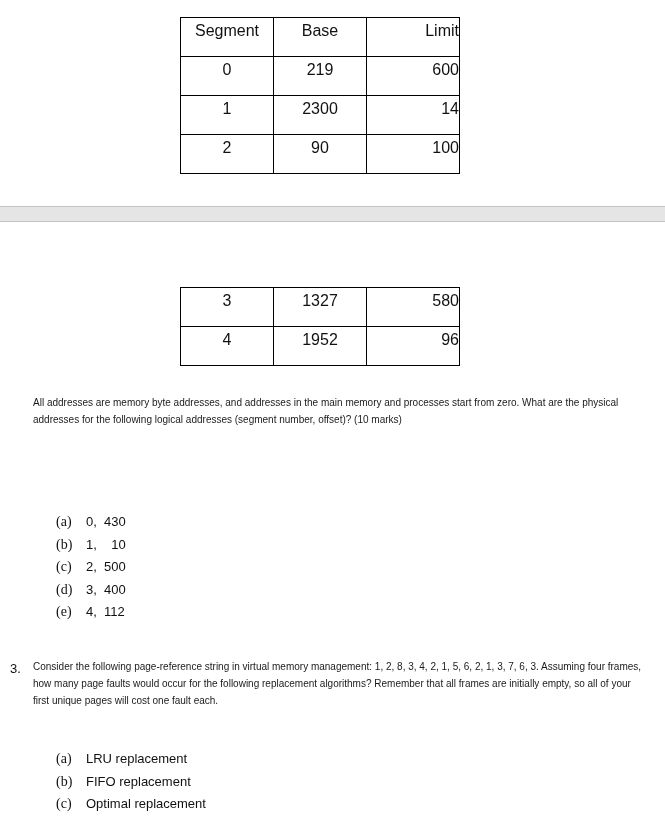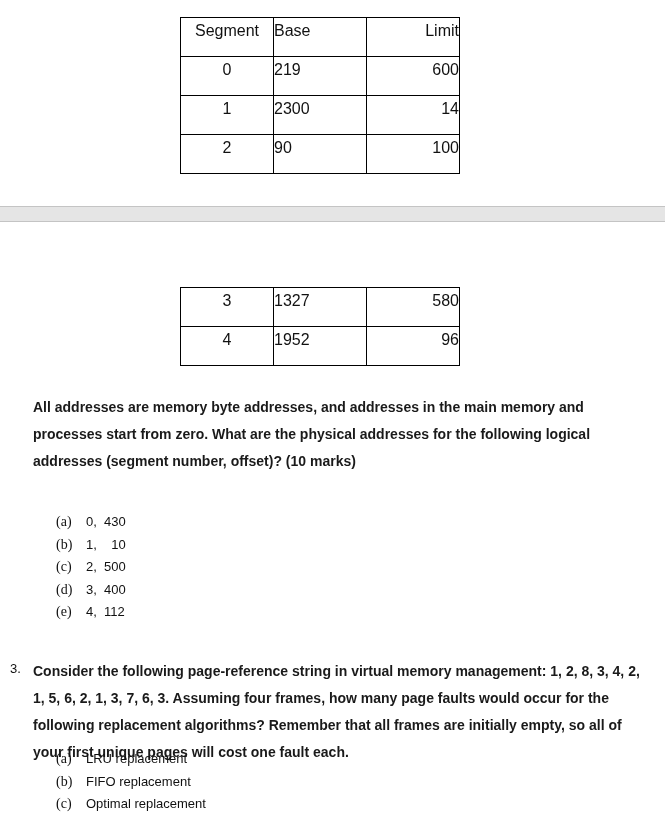--- a/index.html
+++ b/index.html
@@ -9,7 +9,7 @@
   .seg-table td { border:1.5px solid #000; width:92px; height:34px; padding:0; font-size:16px;
                   vertical-align:top; padding-top:4px; }
   .seg-table td.c0 { text-align:center; }
-  .seg-table td.c1 { text-align:left; }
+  .seg-table td.c1 { text-align:center; }
   .seg-table td.c2 { text-align:right; }
   #table-top { top:17px; }
   #table-bottom { top:287px; }

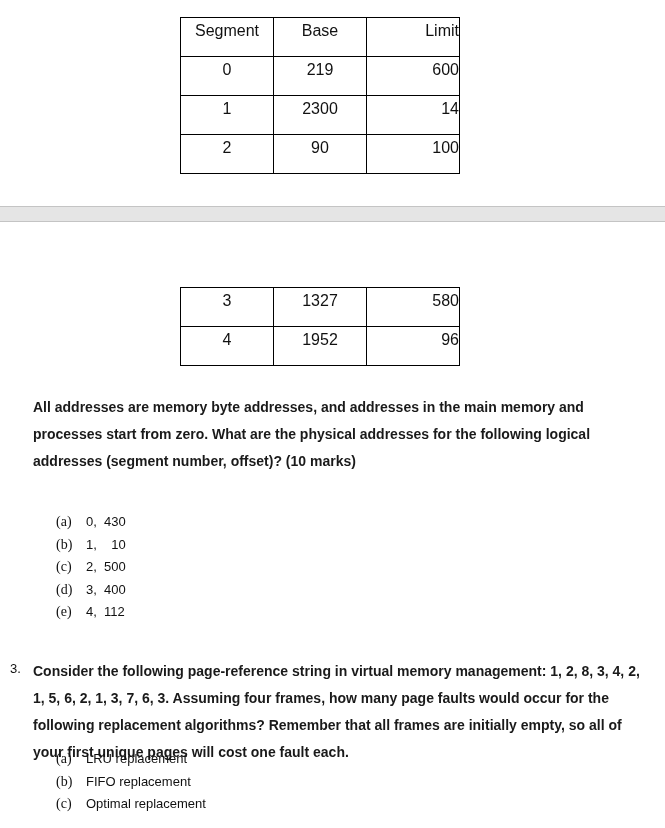--- a/index.html
+++ b/index.html
@@ -15,7 +15,7 @@
   #table-bottom { top:287px; }
   .page-break { position:absolute; left:0; top:206px; width:665px; height:14px;
                 background:#e5e5e5; border-top:1px solid #c4c4c4; border-bottom:1px solid #c4c4c4; }
-  .para { position:absolute; font-size:14px; line-height:27px; color:#1a1a1a;font-weight:bold; }
+  .para { position:absolute; font-size:10px; line-height:17px; color:#1a1a1a; }
   #intro { left:33px; top:394px; width:600px; }
   .sublist { position:absolute; left:56px; font-size:13px; line-height:22.5px; margin:0; padding:0; list-style:none; }
   .sublist li { white-space:pre; }

